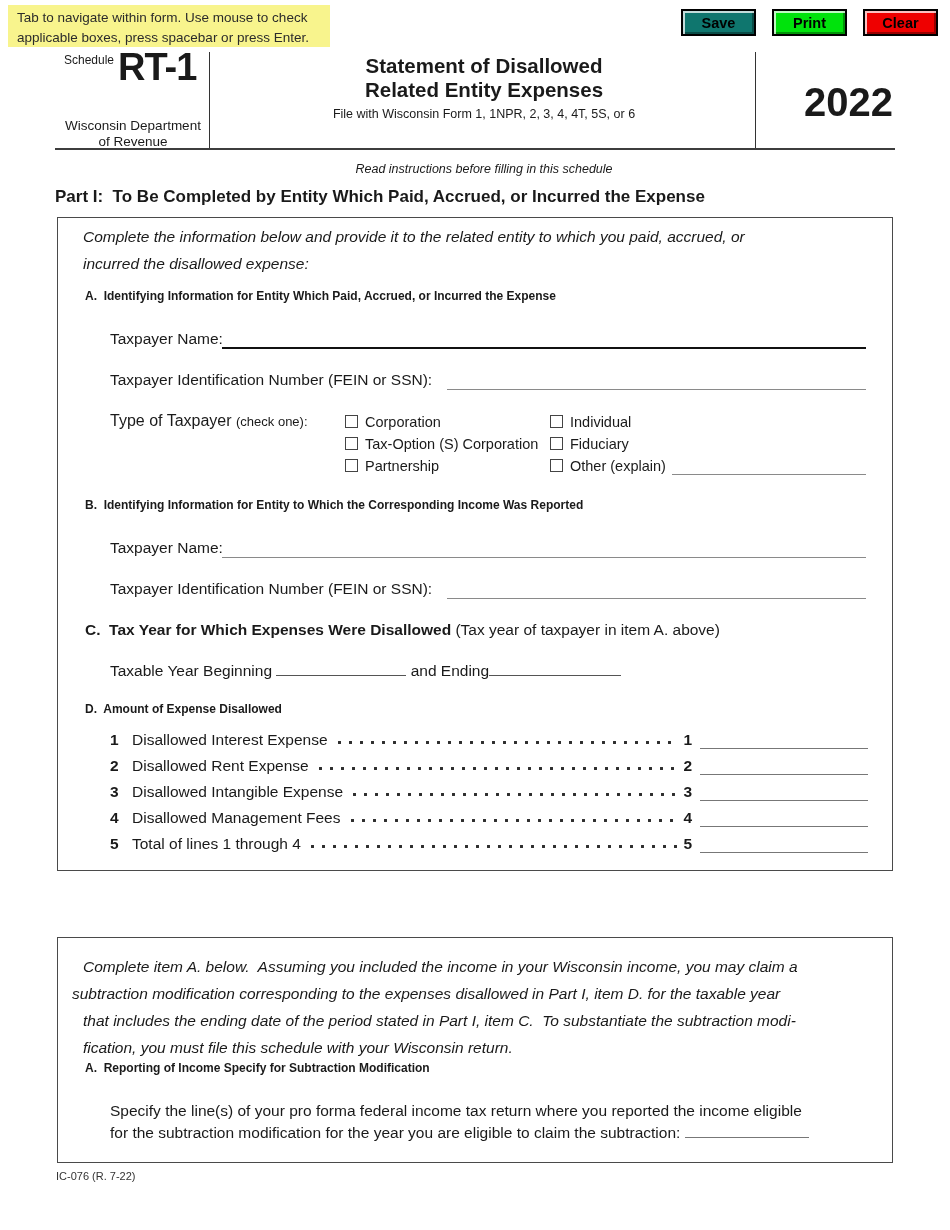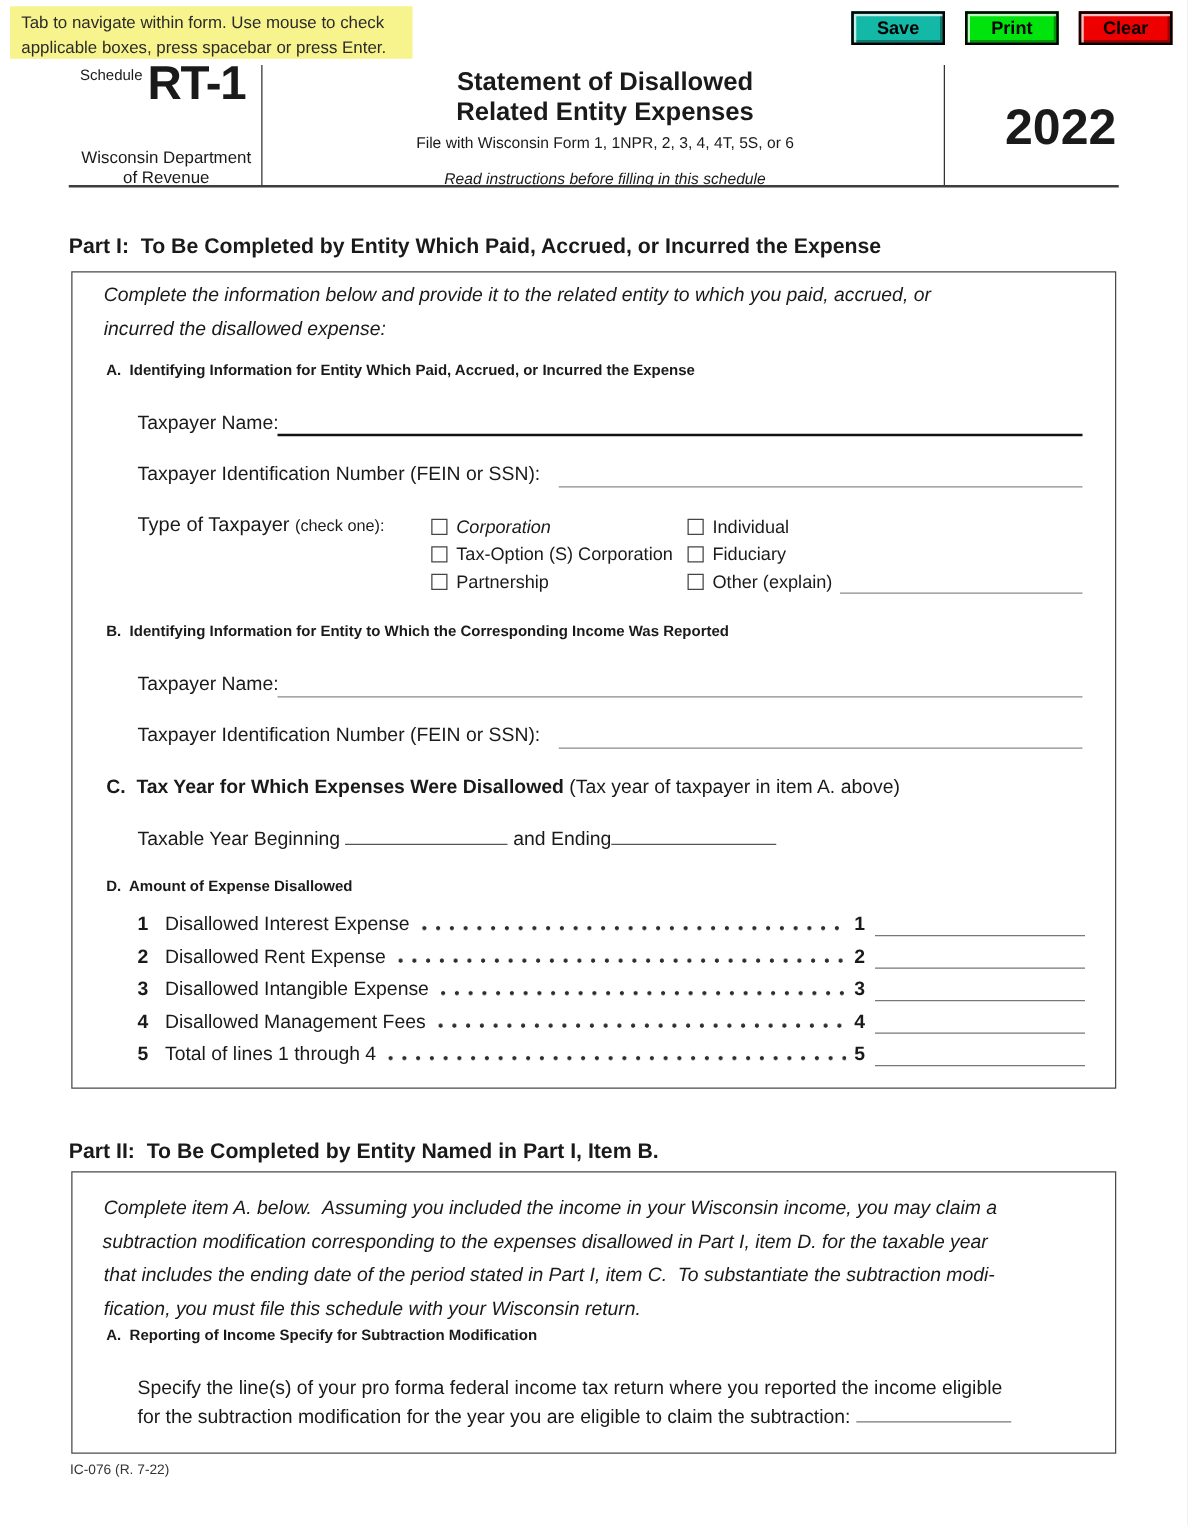--- a/index.html
+++ b/index.html
@@ -86,7 +86,7 @@
     <div>Tab to navigate within form. Use mouse to check</div>
     <div>applicable boxes, press spacebar or press Enter.</div>
   </div>
-  <button class="btn btn-save" style="background: #14b8a6;">Save</button>
+  <button class="btn btn-save" style="background: #0f766e;">Save</button>
   <button class="btn btn-print" style="background: rgb(0, 227, 12);">Print</button>
   <button class="btn btn-clear" style="background: rgb(239, 0, 0);">Clear</button>
 

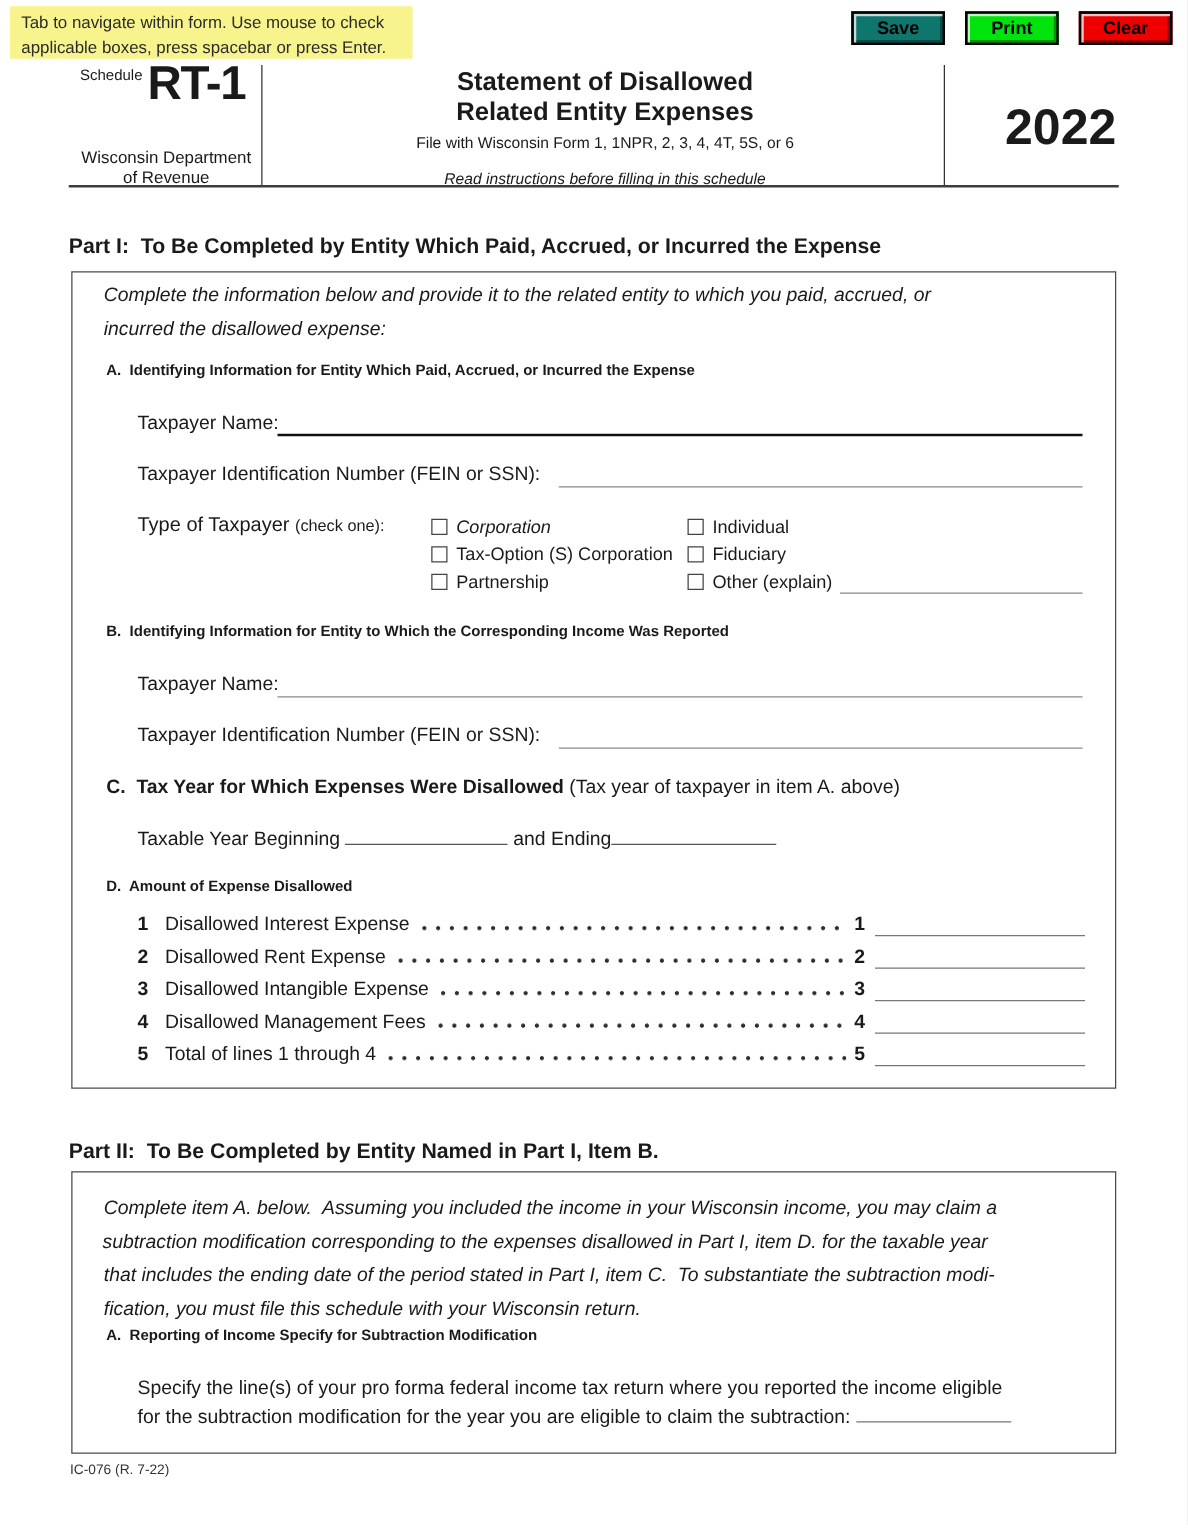--- a/index.html
+++ b/index.html
@@ -12,7 +12,7 @@
   .abs { position:absolute; }
   .pre { white-space:pre-wrap; }
   .b { font-weight:bold; }
-  .i { font-style:italic; }
+  .i { font-style:italic;margin-top:26px; }
 
   
   .notice {

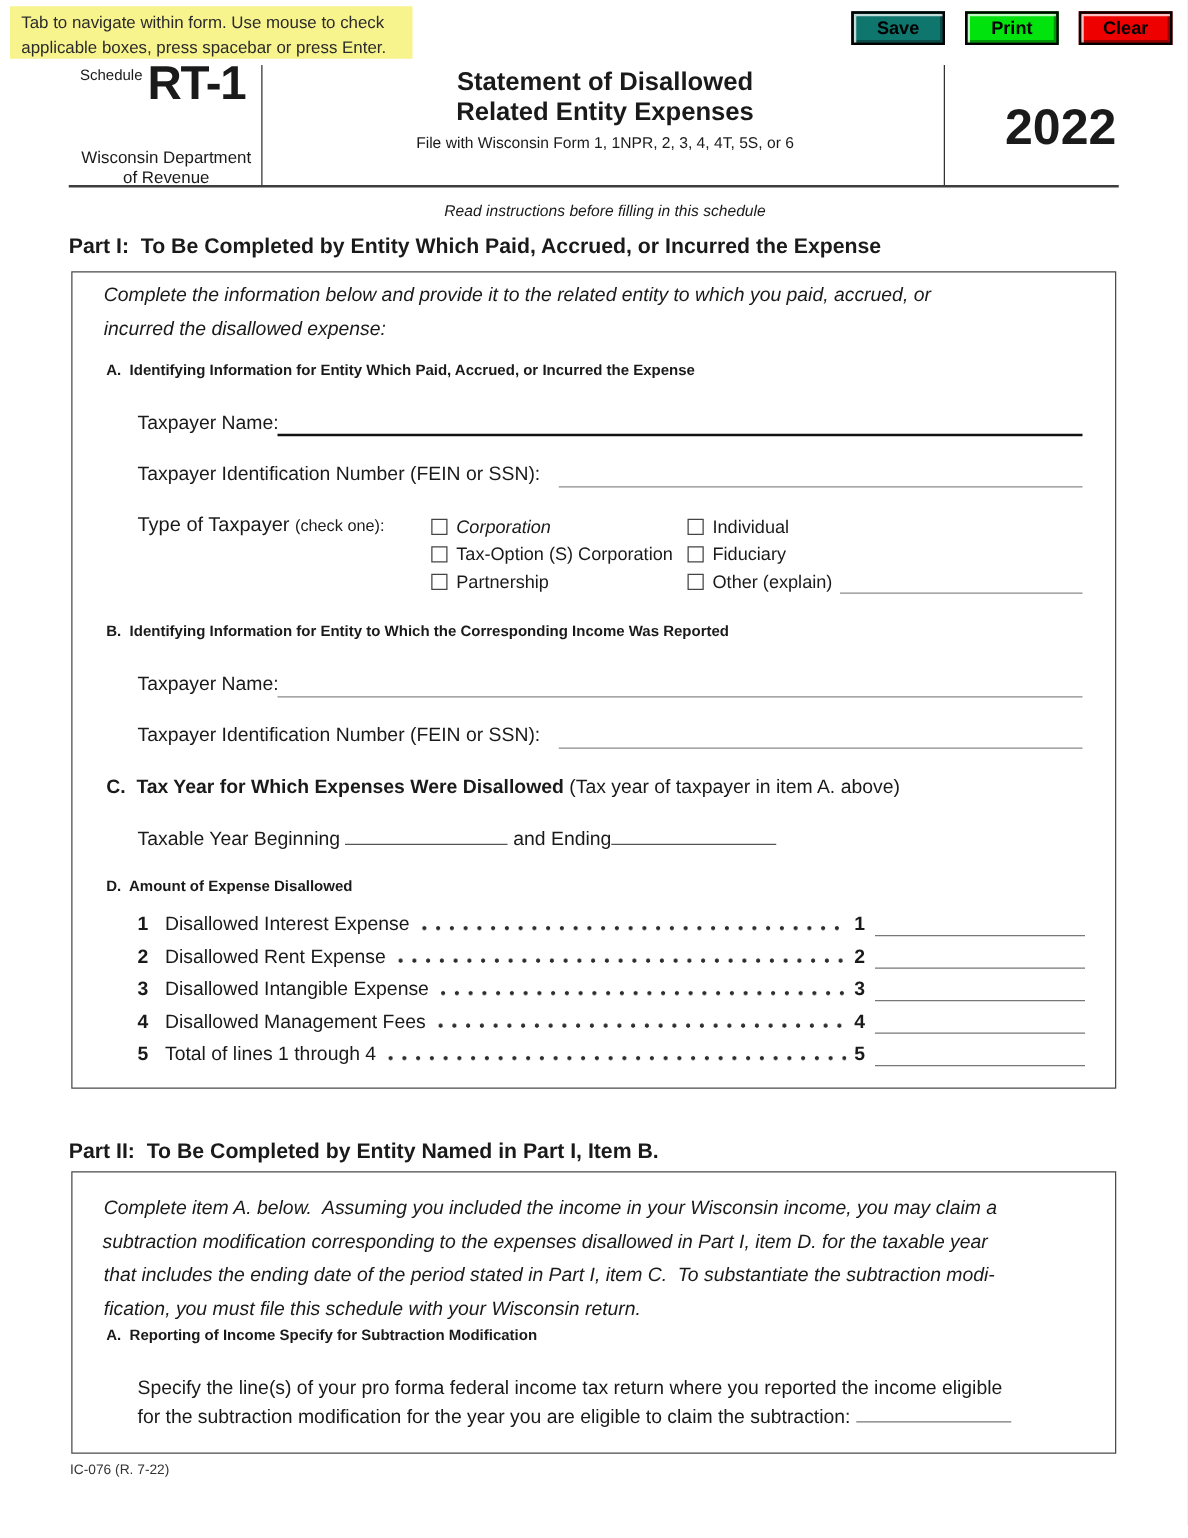--- a/index.html
+++ b/index.html
@@ -123,7 +123,7 @@
     <span class="type-main">Type of Taxpayer </span><span class="type-note">(check one):</span>
   </div>
 
-  <div class="abs cbrow" style="left:345px; top:414px;font-style:italic;">
+  <div class="abs cbrow" style="left:345px; top:414px;">
     <span class="cb"></span>
     <span class="cblabel">Corporation</span>
   </div>

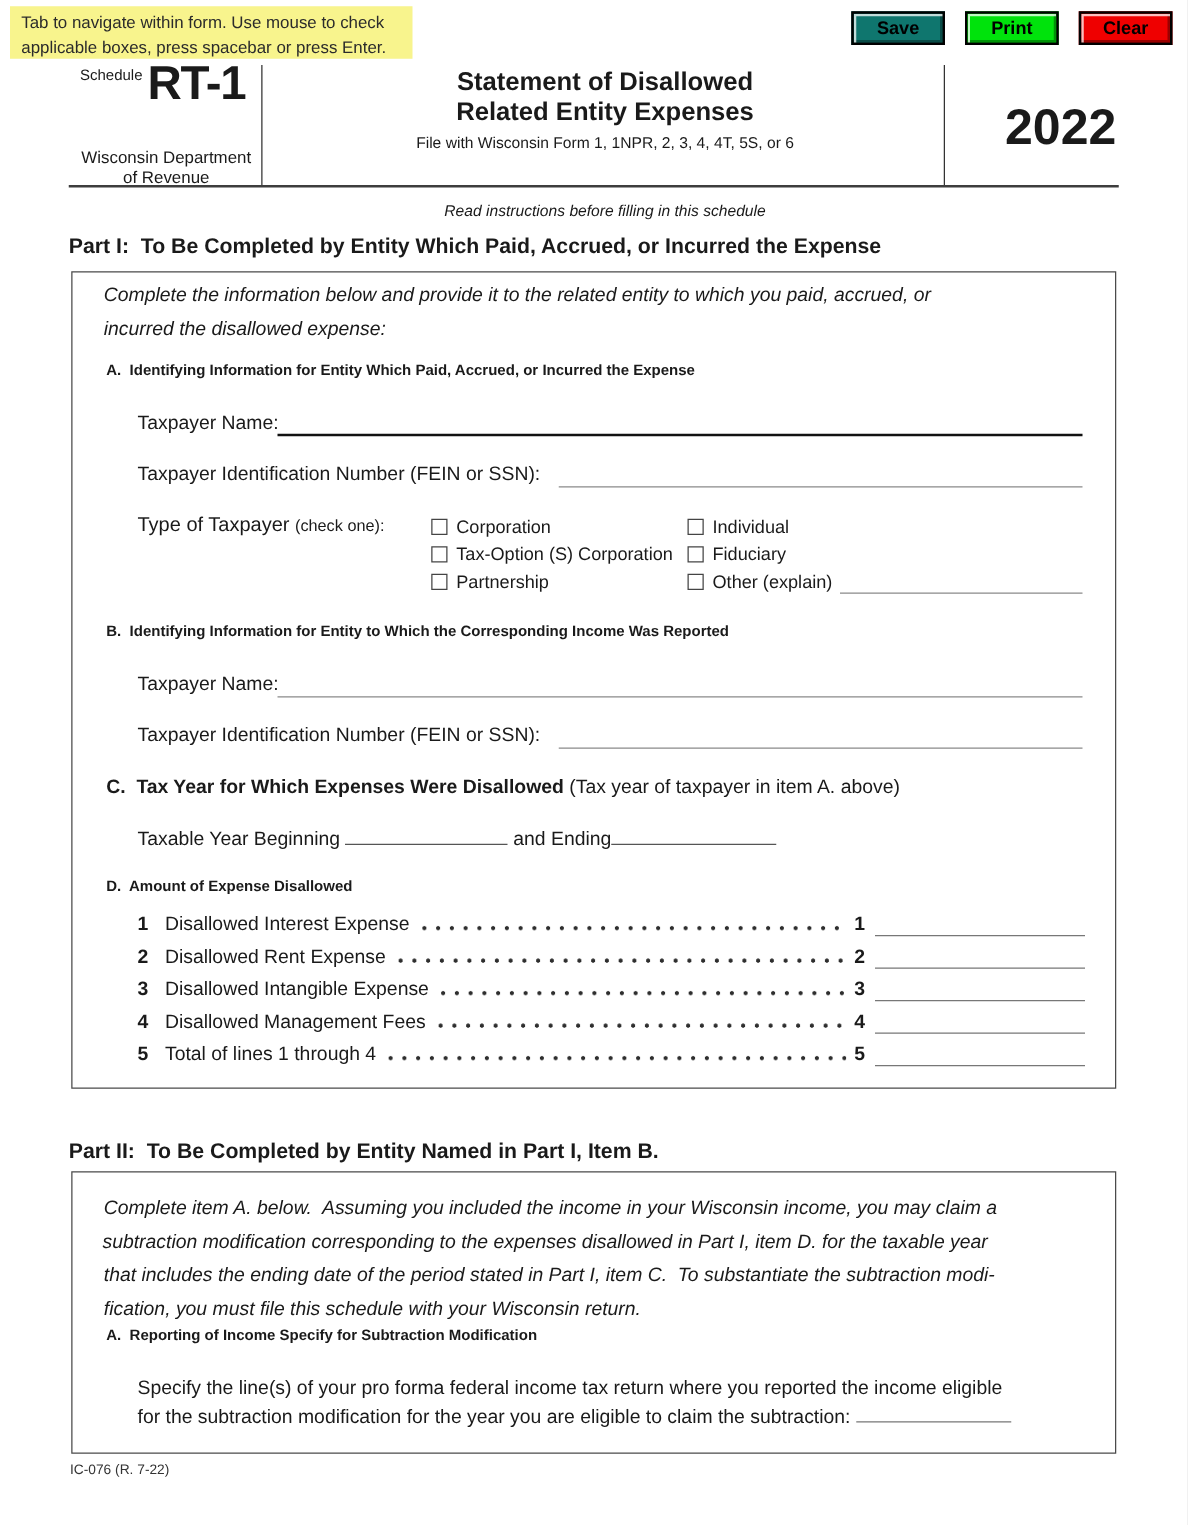--- a/index.html
+++ b/index.html
@@ -203,7 +203,6 @@
       <span class="amt-line"></span>
   </div>
 
-  <div class="abs part-heading pre" style="left:55px; top:911px;">Part II:  To Be Completed by Entity Named in Part I, Item B.</div>
   <div class="abs box p2-box"></div>
 
   <div class="abs intro pre" style="left:83px; top:958px;">Complete item A. below.  Assuming you included the income in your Wisconsin income, you may claim a</div>

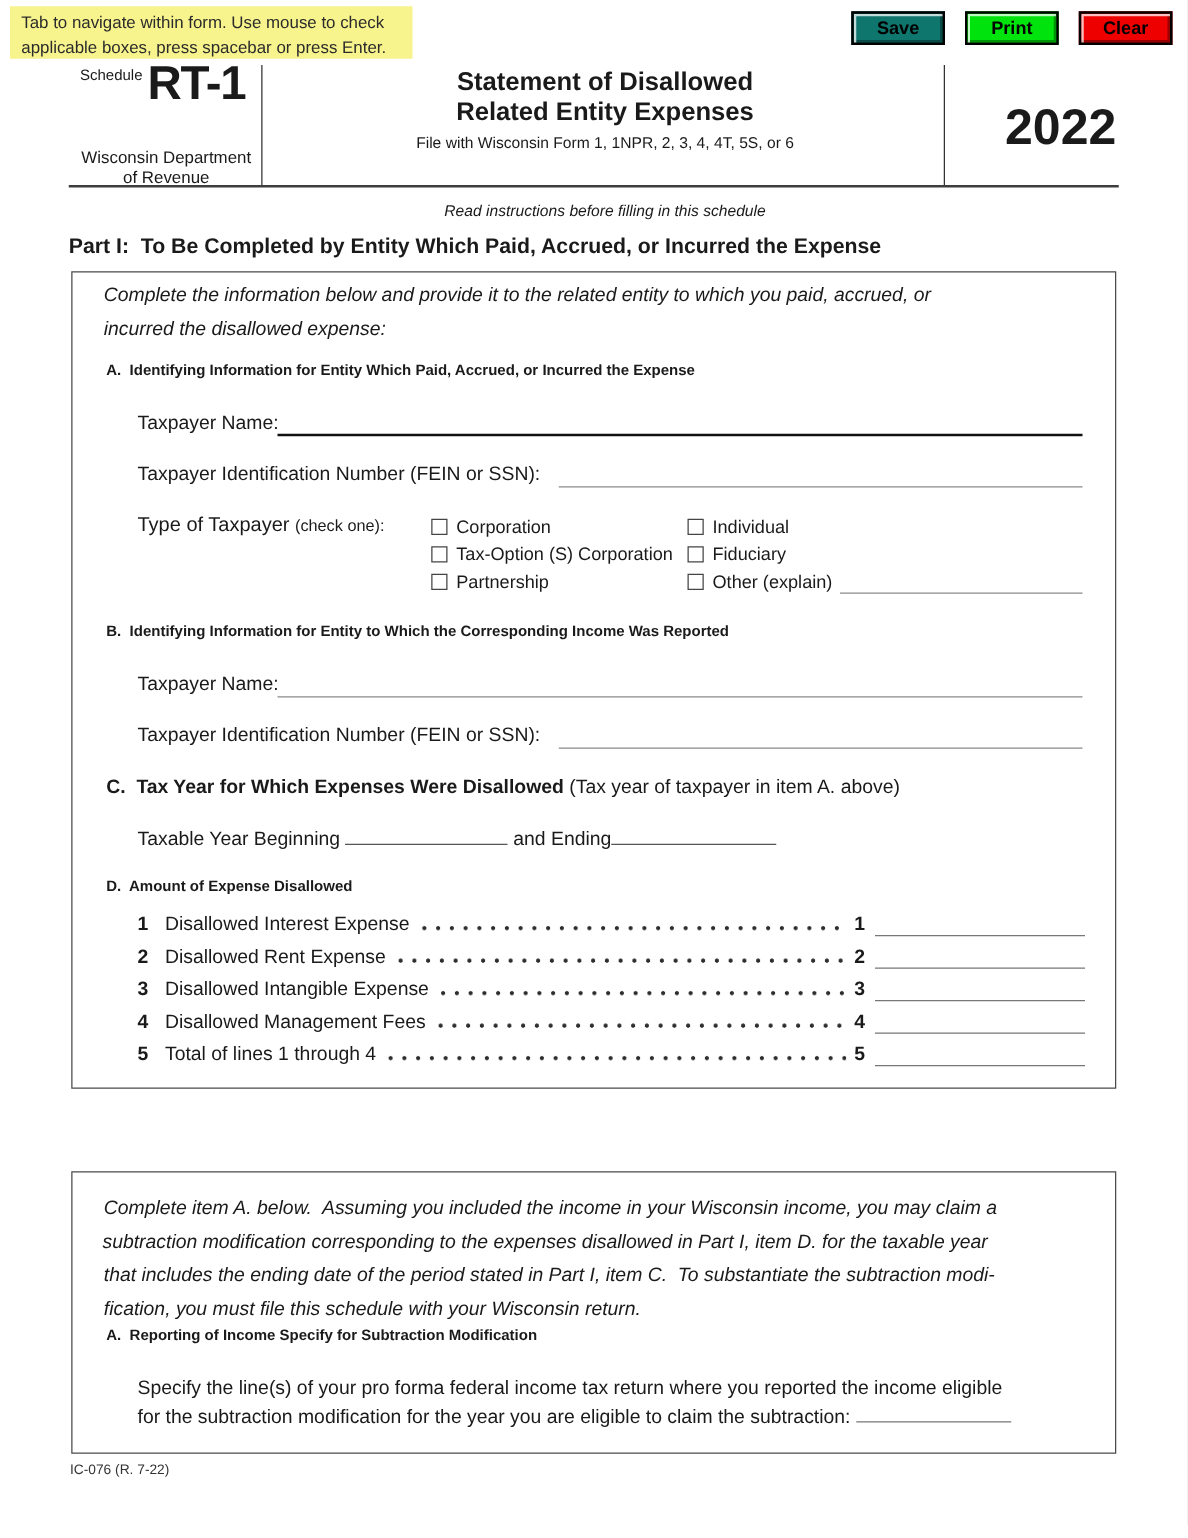--- a/index.html
+++ b/index.html
@@ -206,7 +206,7 @@
   <div class="abs box p2-box"></div>
 
   <div class="abs intro pre" style="left:83px; top:958px;">Complete item A. below.  Assuming you included the income in your Wisconsin income, you may claim a</div>
-  <div class="abs intro pre" style="left:82px; top:985px;">subtraction modification corresponding to the expenses disallowed in Part I, item D. for the taxable year</div>
+  <div class="abs intro pre" style="left:72px; top:985px;">subtraction modification corresponding to the expenses disallowed in Part I, item D. for the taxable year</div>
   <div class="abs intro pre" style="left:83px; top:1012px;">that includes the ending date of the period stated in Part I, item C.  To substantiate the subtraction modi-</div>
   <div class="abs intro pre" style="left:83px; top:1039px;">fication, you must file this schedule with your Wisconsin return.</div>
 

